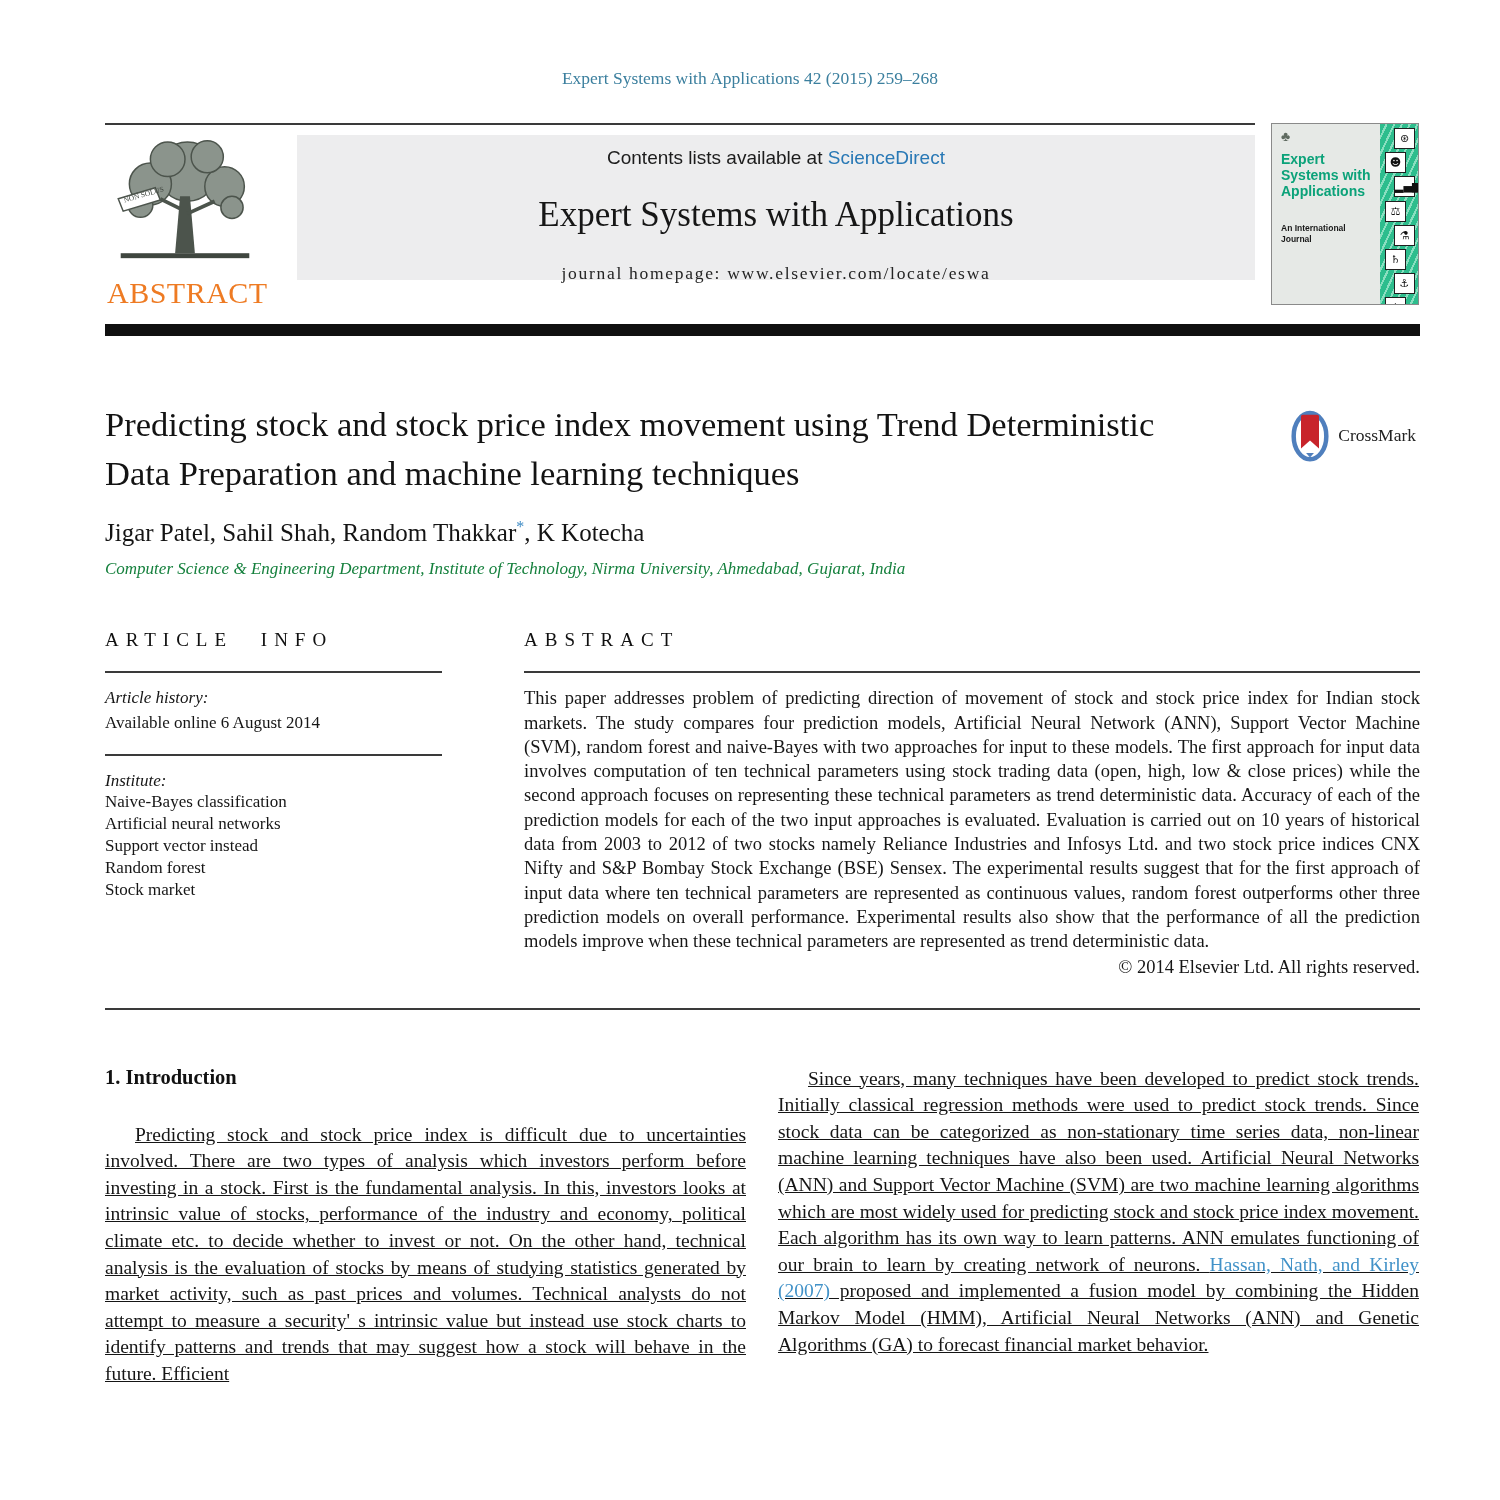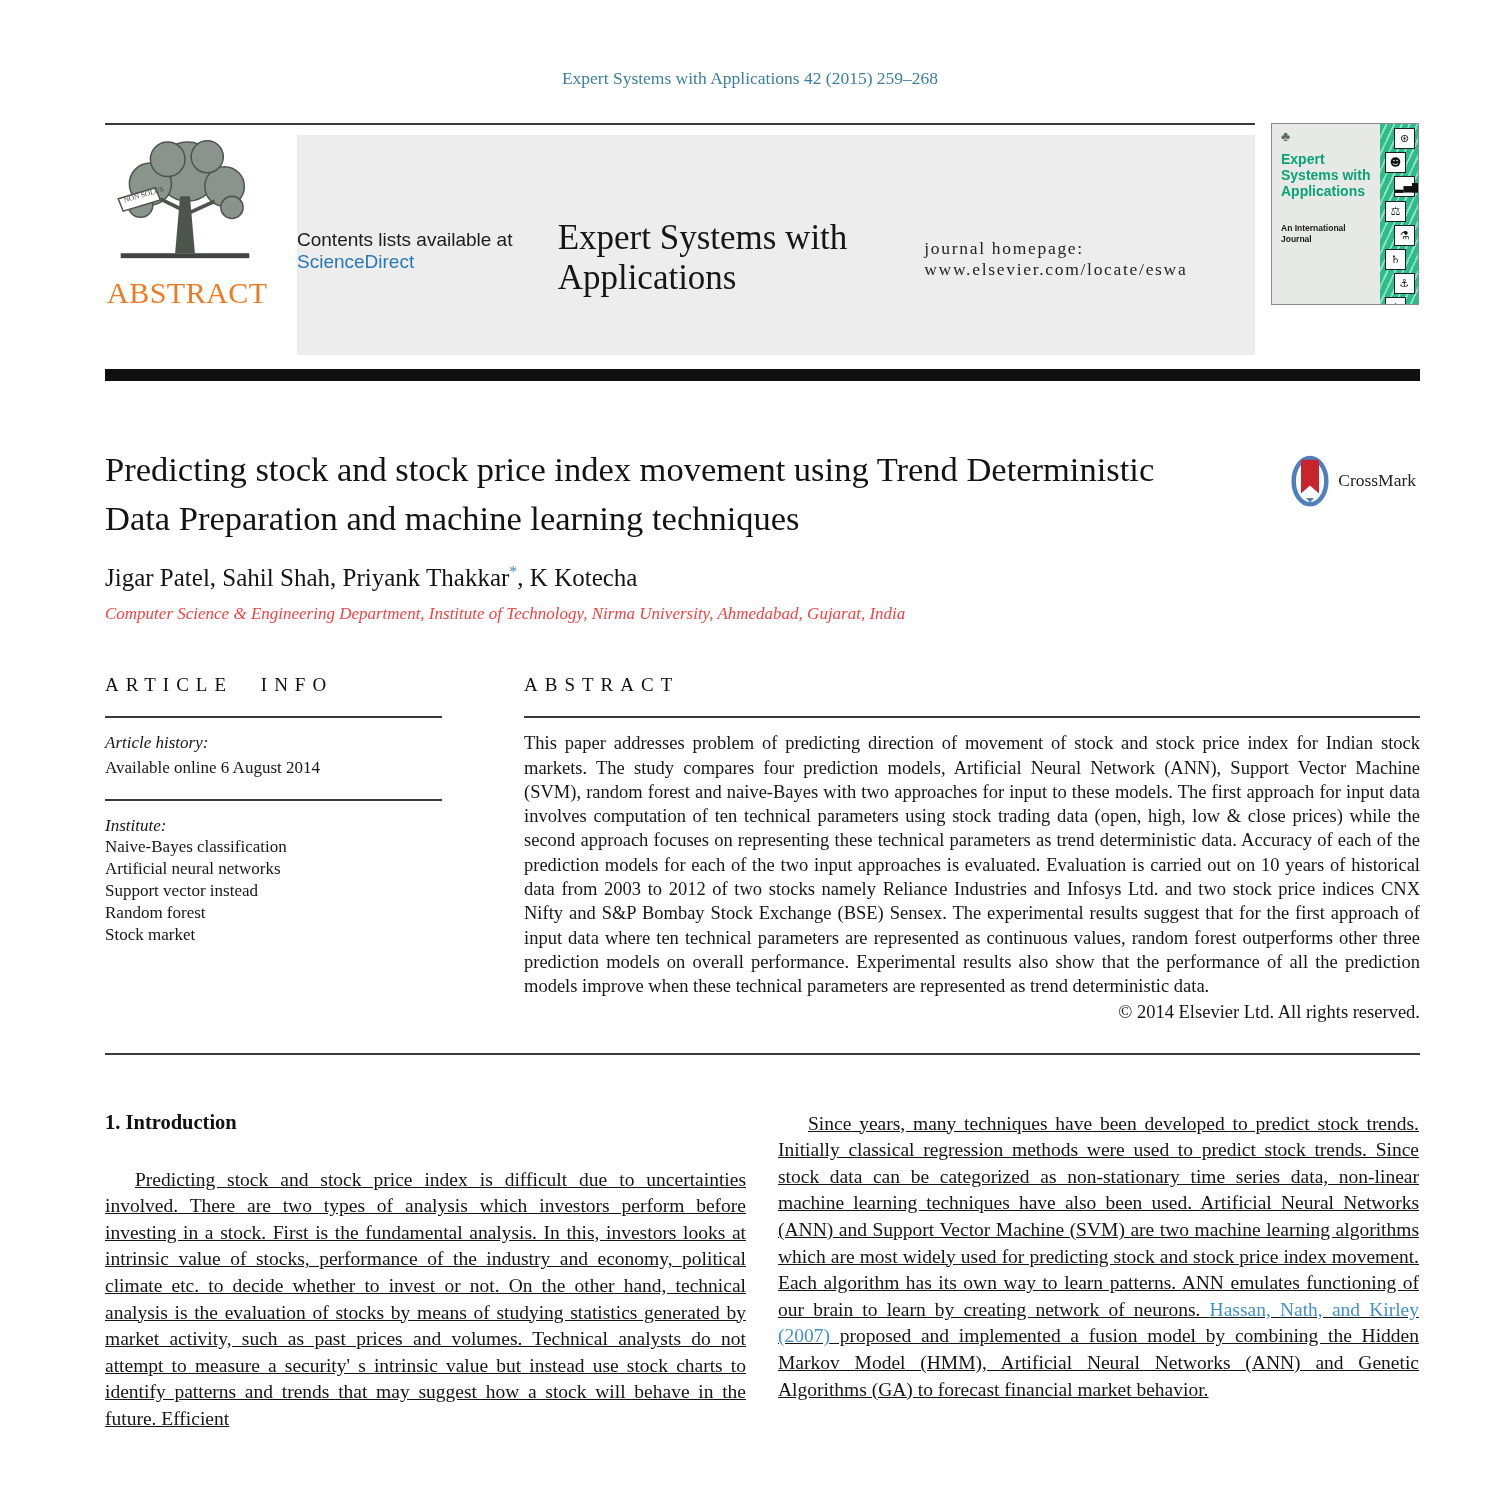--- a/index.html
+++ b/index.html
@@ -17,7 +17,7 @@
   .tree-svg{width:152px;height:136px;display:block;margin-left:4px;}
   .elsevier-word{font-size:30px;color:#ee7b23;letter-spacing:0.5px;margin-top:3px;margin-left:2px;}
 
-  .banner-box{flex:1;background:#ededee;height:220px;display:flex;align-items:center;}
+  .banner-box{flex:1;background:#ededee;height:145px;display:flex;flex-direction:column;align-items:center;}
   .contents-line{font-family:"Liberation Sans",sans-serif;font-size:19px;color:#1c1c1c;margin-top:12px;}
   .contents-line .sd{color:#2878b5;}
   .banner-title{font-size:35px;color:#161616;margin-top:26px;}

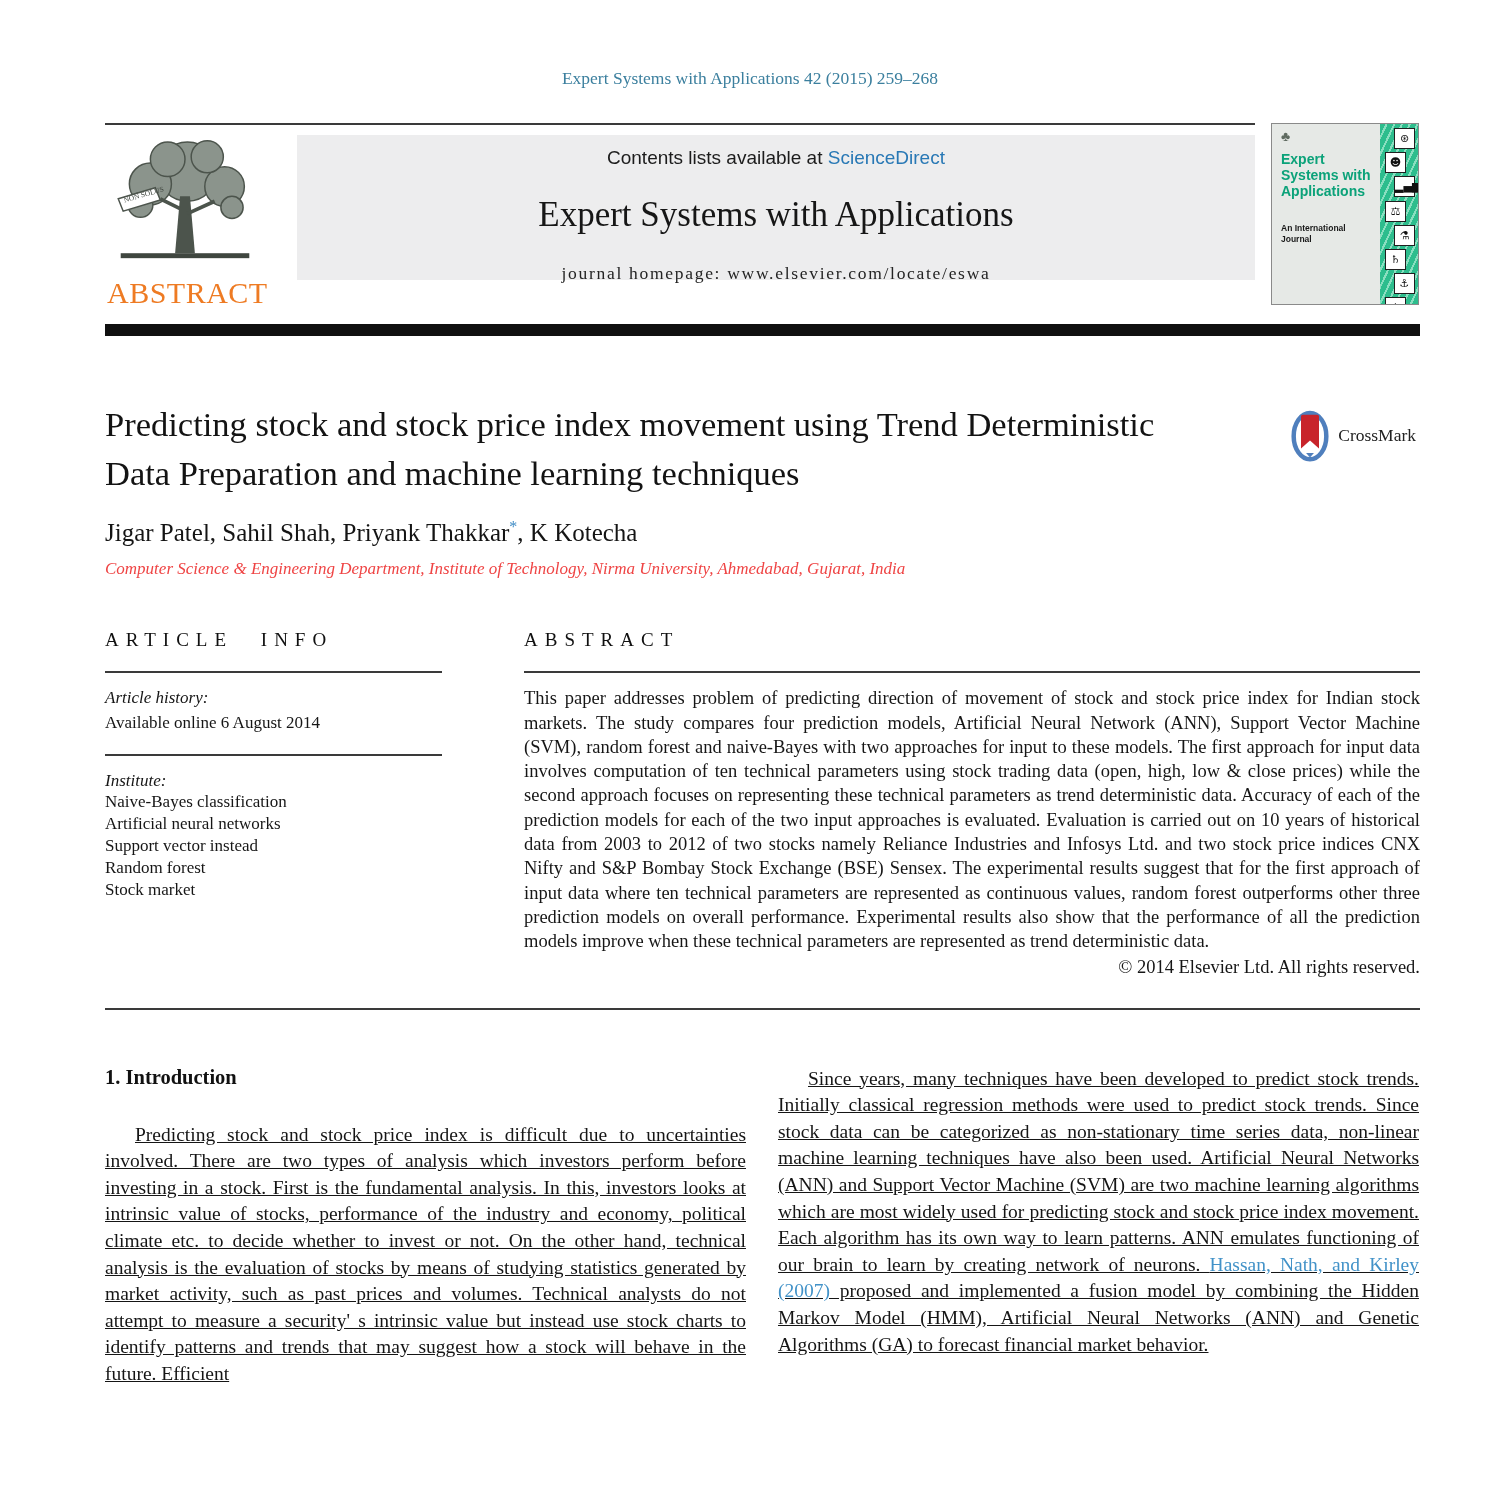--- a/index.html
+++ b/index.html
@@ -142,7 +142,7 @@
       </div>
     </div>
 
-    <div class="authors"><span>Jigar Patel, Sahil Shah, Priyank Thakkar</span><sup>*</sup><span>, K Kotecha</span></div>
+    <div class="authors"><span>Jigar Patel, Sahil Shah, Random Thakkar</span><sup>*</sup><span>, K Kotecha</span></div>
 
     <div class="affiliation">Computer Science &amp; Engineering Department, Institute of Technology, Nirma University, Ahmedabad, Gujarat, India</div>
 

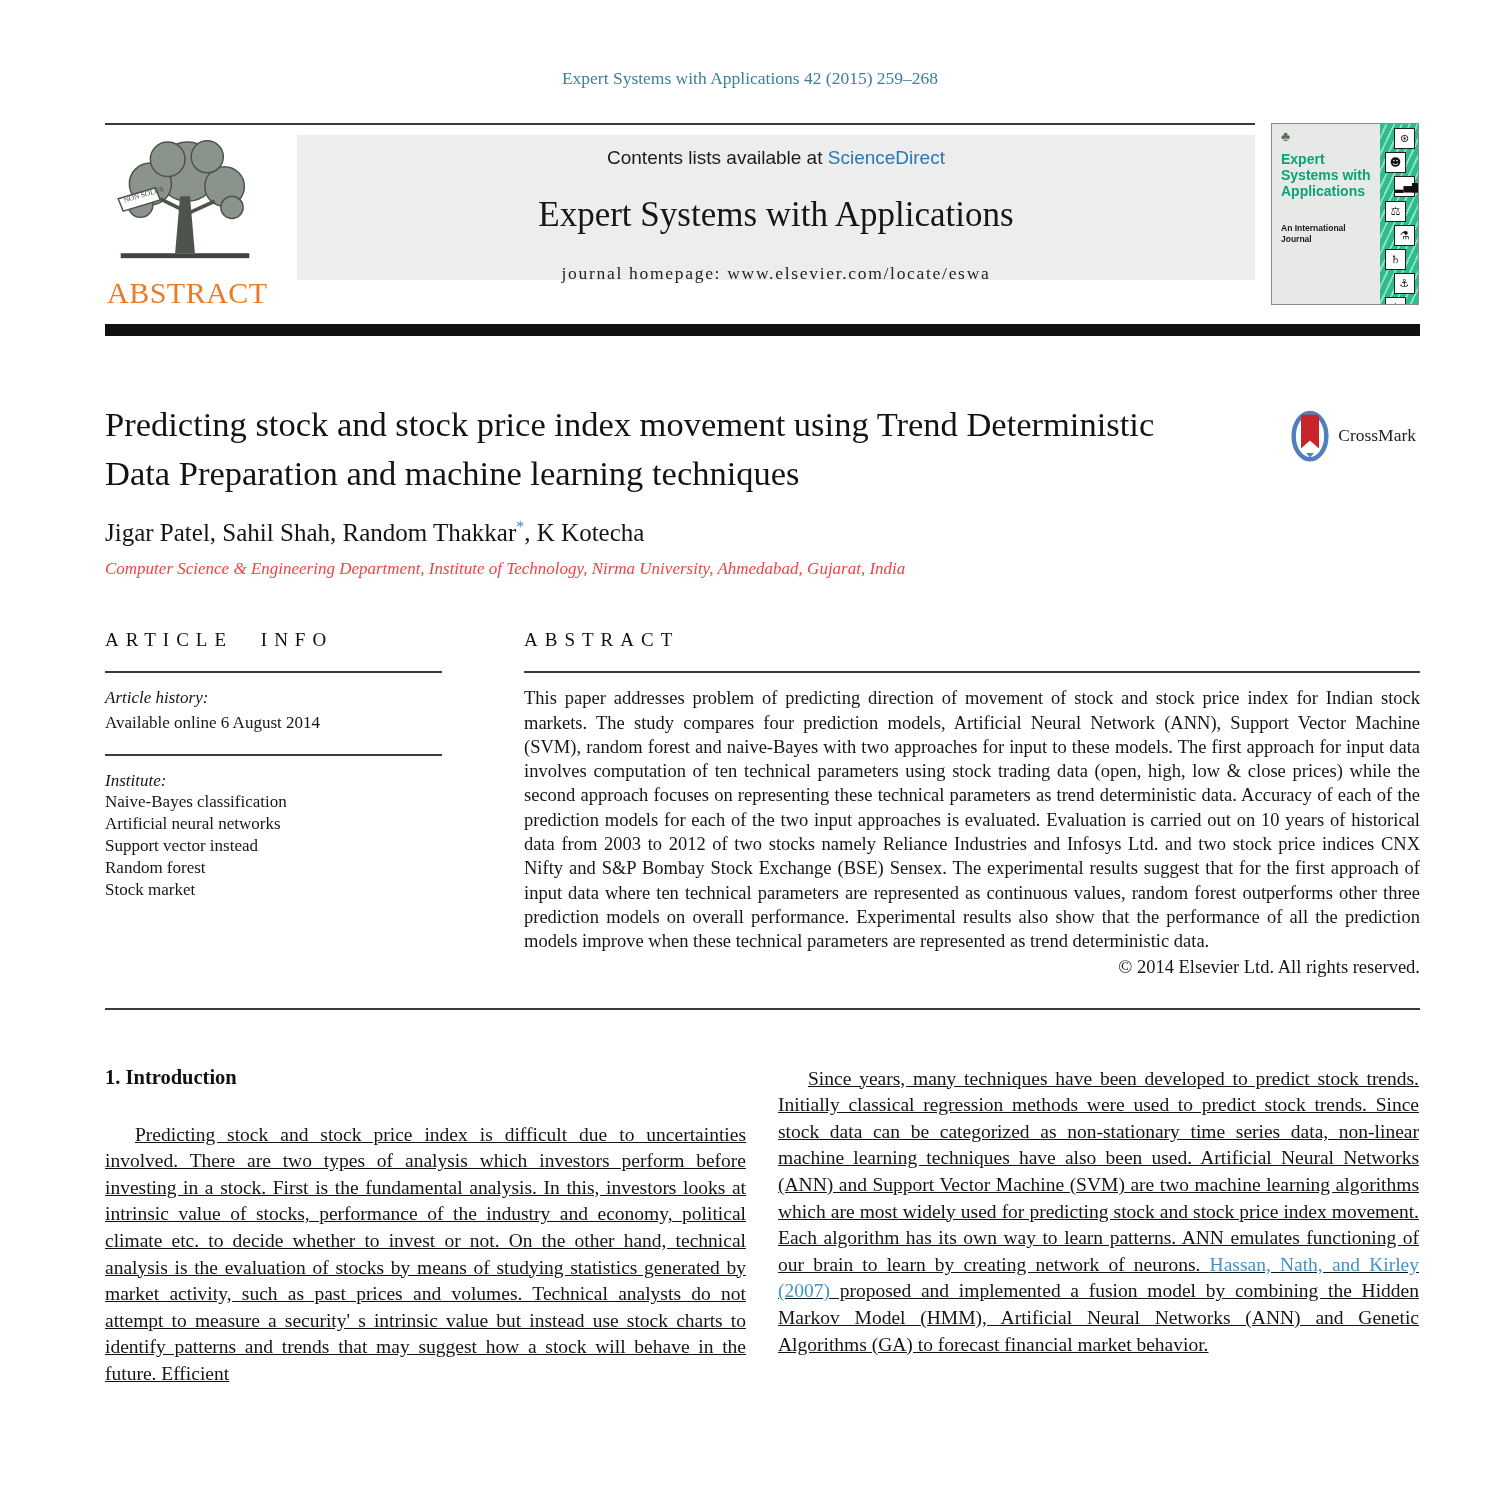--- a/index.html
+++ b/index.html
@@ -49,7 +49,7 @@
 
   .authors{margin-top:20px;font-size:25px;color:#141414;}
   .authors sup{color:#3d8ac4;font-size:16px;}
-  .affiliation{margin-top:12px;font-style:italic;font-size:17px;color:#ef4444;}
+  .affiliation{margin-top:12px;font-style:italic;font-size:17px;color:#15803d;}
 
   
   .meta{display:flex;margin-top:50px;}

